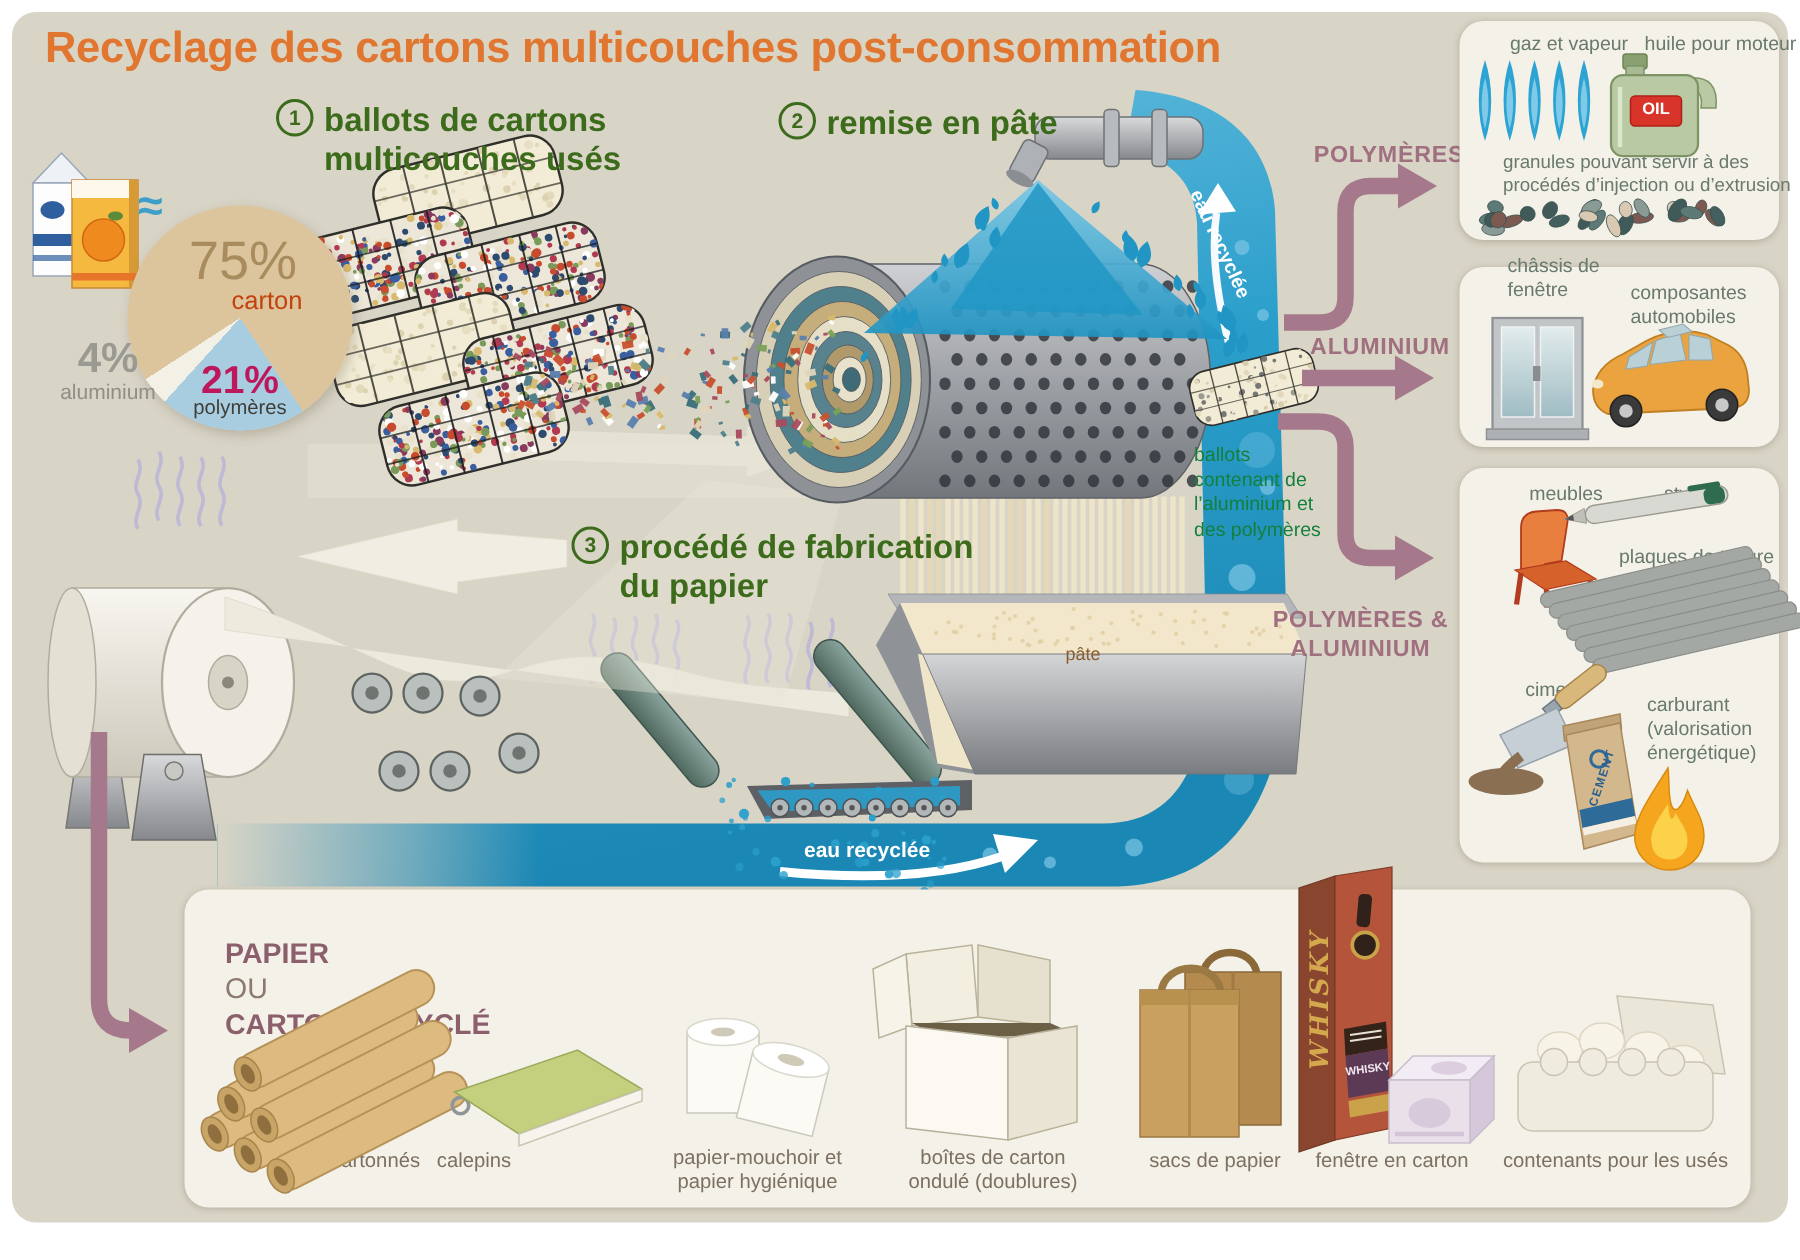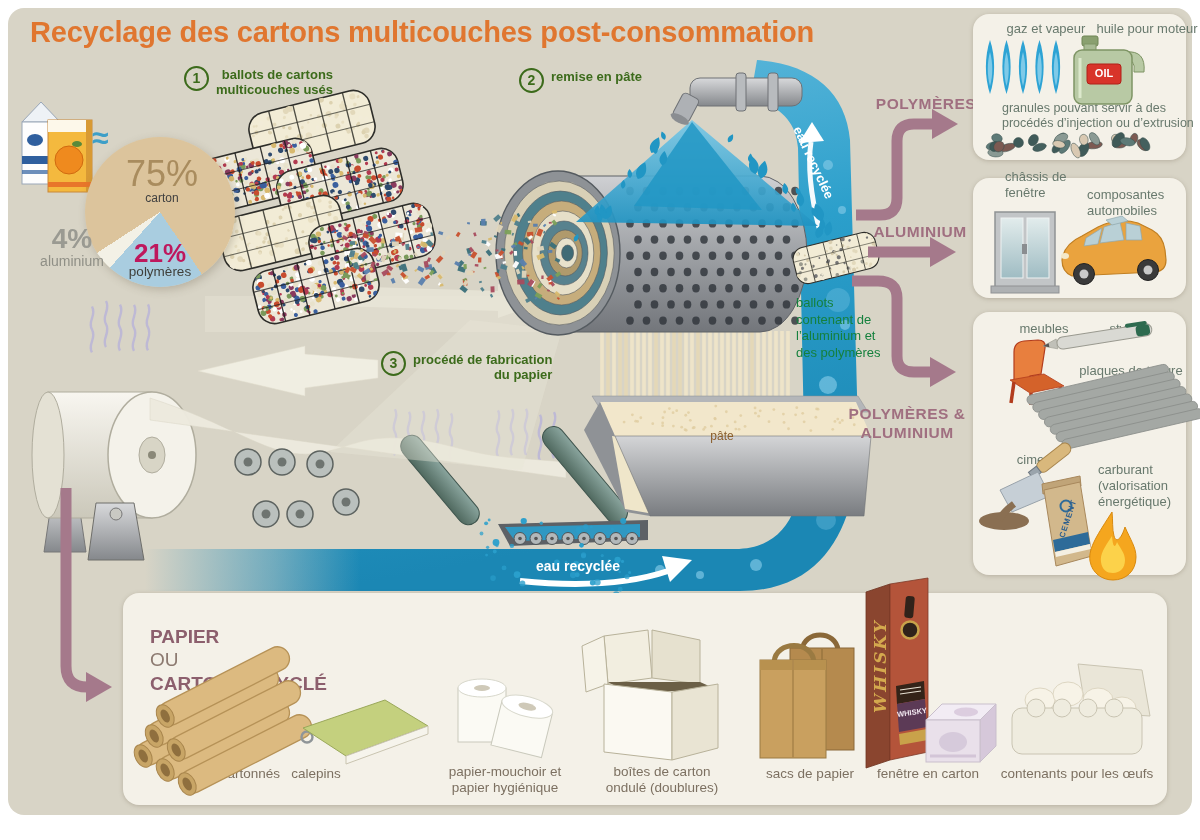--- a/index.html
+++ b/index.html
@@ -13,7 +13,7 @@
   .step{position:absolute;display:flex;gap:7px;align-items:flex-start;}
   .stepnum{flex:0 0 auto;width:21px;height:21px;border:2.5px solid #3c6b1b;border-radius:50%;color:#3c6b1b;
            font-weight:bold;font-size:14px;line-height:21px;text-align:center;}
-  .steptext{font-weight:bold;color:#3c6b1b;font-size:13px;white-space:pre-line;line-height:1.18;margin-top:1px;text-align:right;}
+  .steptext{font-weight:bold;color:#3c6b1b;font-size:22px;white-space:pre-line;line-height:1.18;margin-top:1px;}
   .pie{position:absolute;left:85px;top:137px;width:150px;height:150px;border-radius:50%;
        background:conic-gradient(from 0deg,#dcc49c 0deg 146deg,#a9cde0 146deg 222deg,#f3f1e6 222deg 237deg,#dcc49c 237deg 360deg);
        box-shadow:2px 3px 8px rgba(110,100,80,.3);}

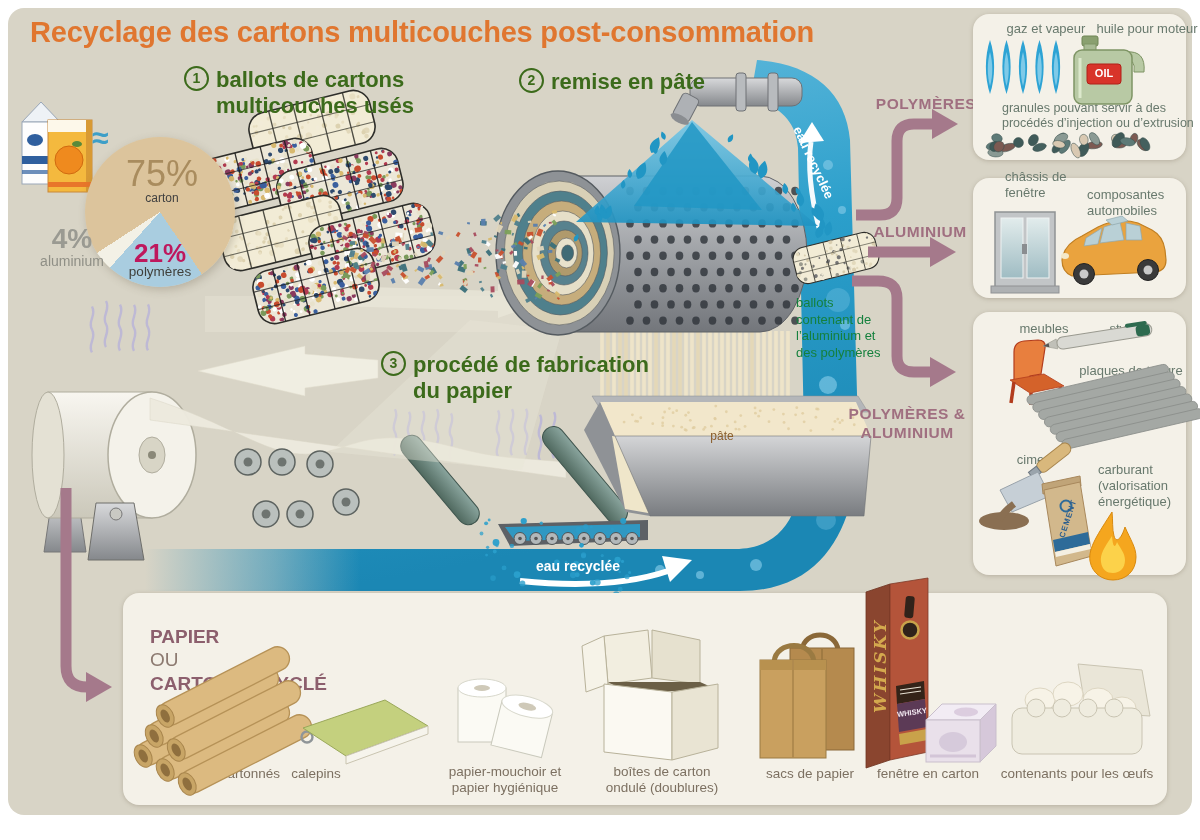--- a/index.html
+++ b/index.html
@@ -1864,7 +1864,7 @@
 
   <div class="pie"></div>
   <div class="lbl center" style="left:116px;top:152px;width:92px;font-size:36px;font-weight:normal;color:#a98c5e">75%</div>
-  <div class="lbl center" style="left:116px;top:191px;width:92px;font-size:12px;color:#404040">carton</div>
+  <div class="lbl center" style="left:132px;top:191px;width:92px;font-size:17px;color:#c2410c">carton</div>
   <div class="lbl center" style="left:122px;top:238px;width:76px;font-size:26px;font-weight:bold;color:#be185d">21%</div>
   <div class="lbl center" style="left:114px;top:264px;width:92px;font-size:13.5px;color:#3f3f3a">polymères</div>
   <div class="lbl center" style="left:40px;top:222px;width:64px;font-size:28px;font-weight:bold;color:#9a9a92">4%</div>

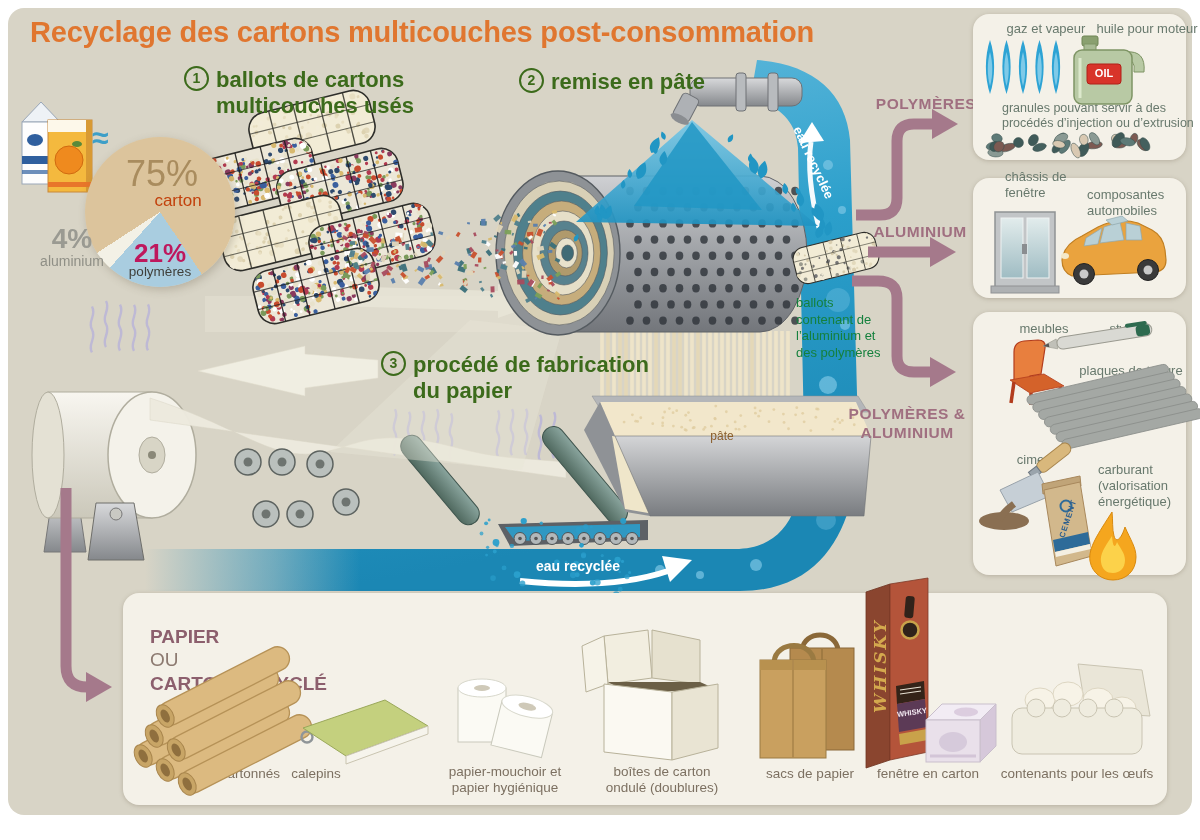--- a/index.html
+++ b/index.html
@@ -1917,7 +1917,7 @@
 ondulé (doublures)</div>
   <div class="lbl bitem" style="left:740px;top:766px;width:140px">sacs de papier</div>
   <div class="lbl bitem" style="left:853px;top:766px;width:150px">fenêtre en carton</div>
-  <div class="lbl bitem" style="left:982px;top:766px;width:190px">contenants pour les œufs</div>
+  <div class="lbl bitem" style="left:982px;top:766px;width:190px">contenants pour les usés</div>
 
   <svg class="scene" id="scene-front" viewBox="0 0 1200 840">
     <g stroke="#a5798b" stroke-width="11" fill="none" stroke-linejoin="round">

